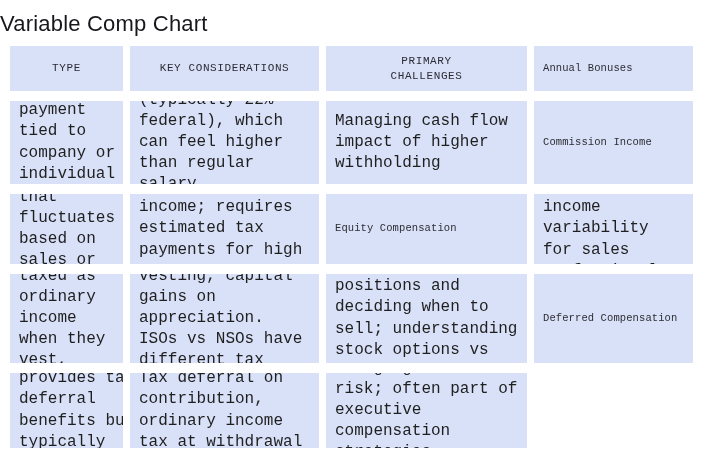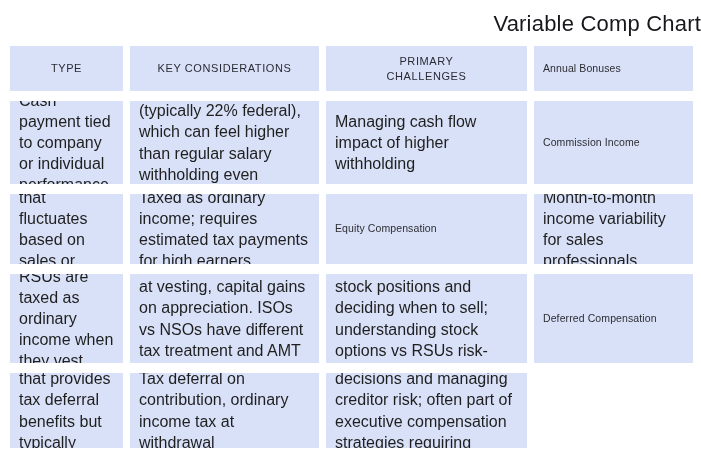--- a/index.html
+++ b/index.html
@@ -12,12 +12,11 @@
     overflow: hidden;
   }
   .title {
-    margin: 11px 0 9px 11px;
+    margin: 11px 0 9px 0;
     font-size: 22px;
     font-weight: 400;
     letter-spacing: 0.2px;
     color: #17171c;
-    text-align: right;
   }
   .comp-table {
     margin: 0 0 0 10px;

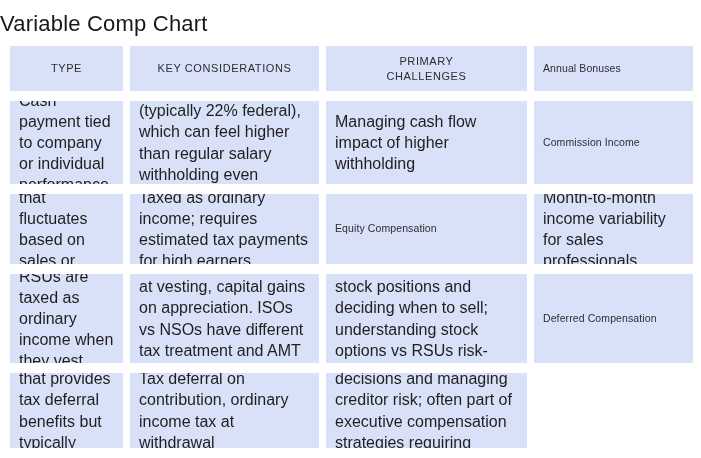--- a/index.html
+++ b/index.html
@@ -25,6 +25,7 @@
     grid-template-rows: 45px 83px 70px 89px 75px;
     column-gap: 7px;
     row-gap: 10px;
+    font-family: Liberation Mono, monospace;
   }
   .cell {
     background: var(--cell-bg, #d9e1f8);

